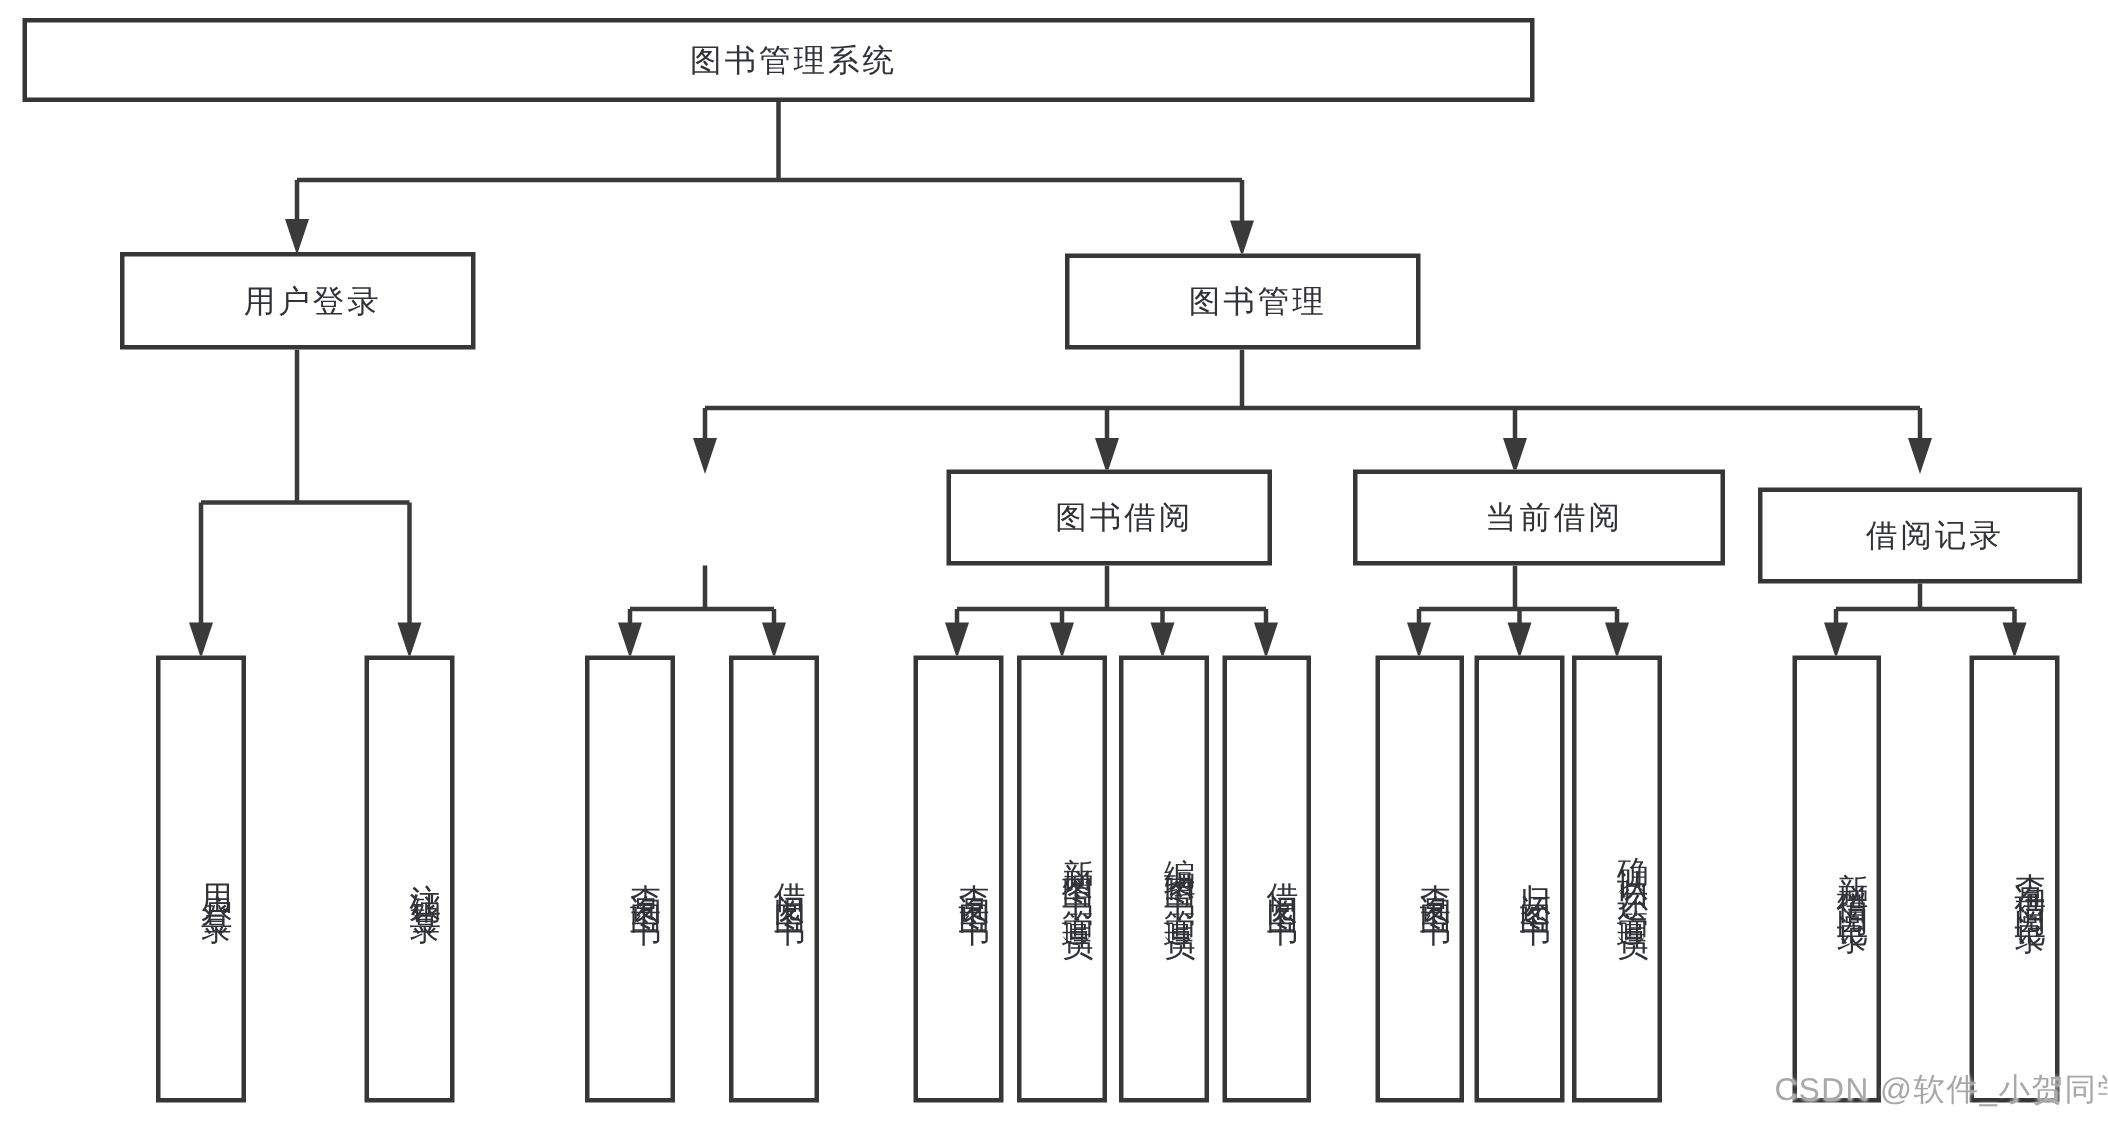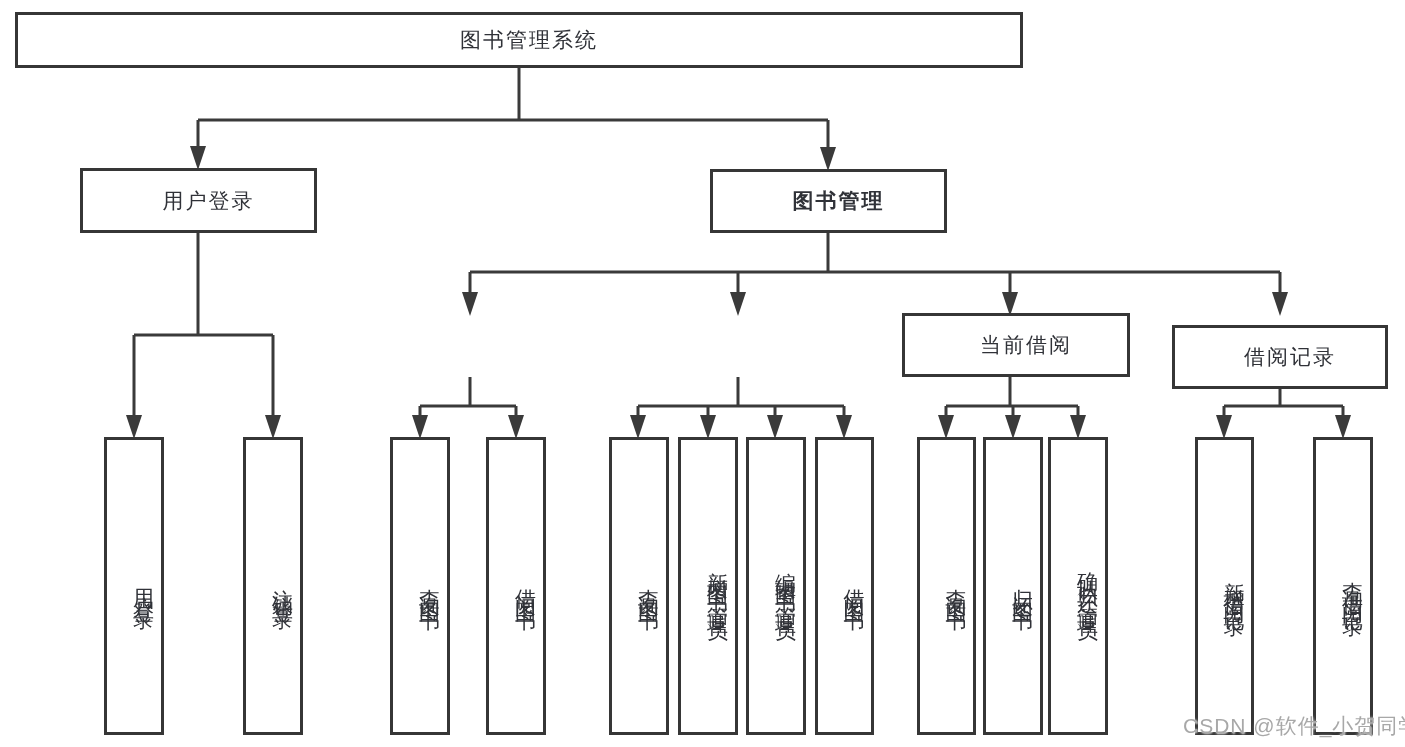--- a/index.html
+++ b/index.html
@@ -110,7 +110,7 @@
   <div class="node" style="left:15px; top:12px; width:1008px; height:56px;">图书管理系统</div>
 
   <div class="node" style="left:80px; top:168px; width:237px; height:65px;">用户登录</div>
-  <div class="node" style="left:710px; top:169px; width:237px; height:64px;font-weight:bold;">图书管理</div>
+  <div class="node" style="left:710px; top:169px; width:237px; height:64px;">图书管理</div>
 
   <div class="node" style="left:902px; top:313px; width:228px; height:64px;">当前借阅</div>
   <div class="node" style="left:1172px; top:313px; width:216px; height:64px;margin-top:12px;">借阅记录</div>

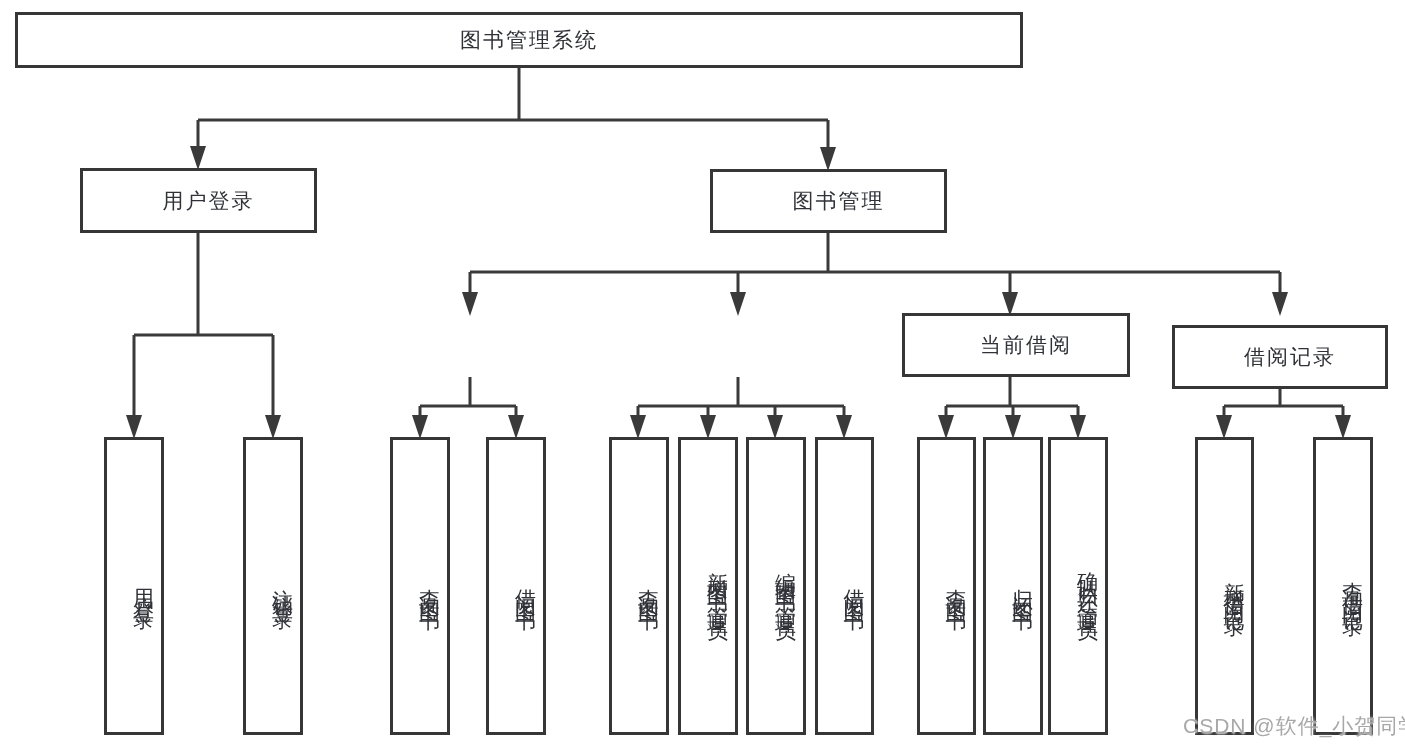--- a/index.html
+++ b/index.html
@@ -112,6 +112,7 @@
   <div class="node" style="left:80px; top:168px; width:237px; height:65px;">用户登录</div>
   <div class="node" style="left:710px; top:169px; width:237px; height:64px;">图书管理</div>
 
+  <div class="node" style="left:631px; top:313px; width:217px; height:64px;">图书借阅</div>
   <div class="node" style="left:902px; top:313px; width:228px; height:64px;">当前借阅</div>
   <div class="node" style="left:1172px; top:313px; width:216px; height:64px;margin-top:12px;">借阅记录</div>
 

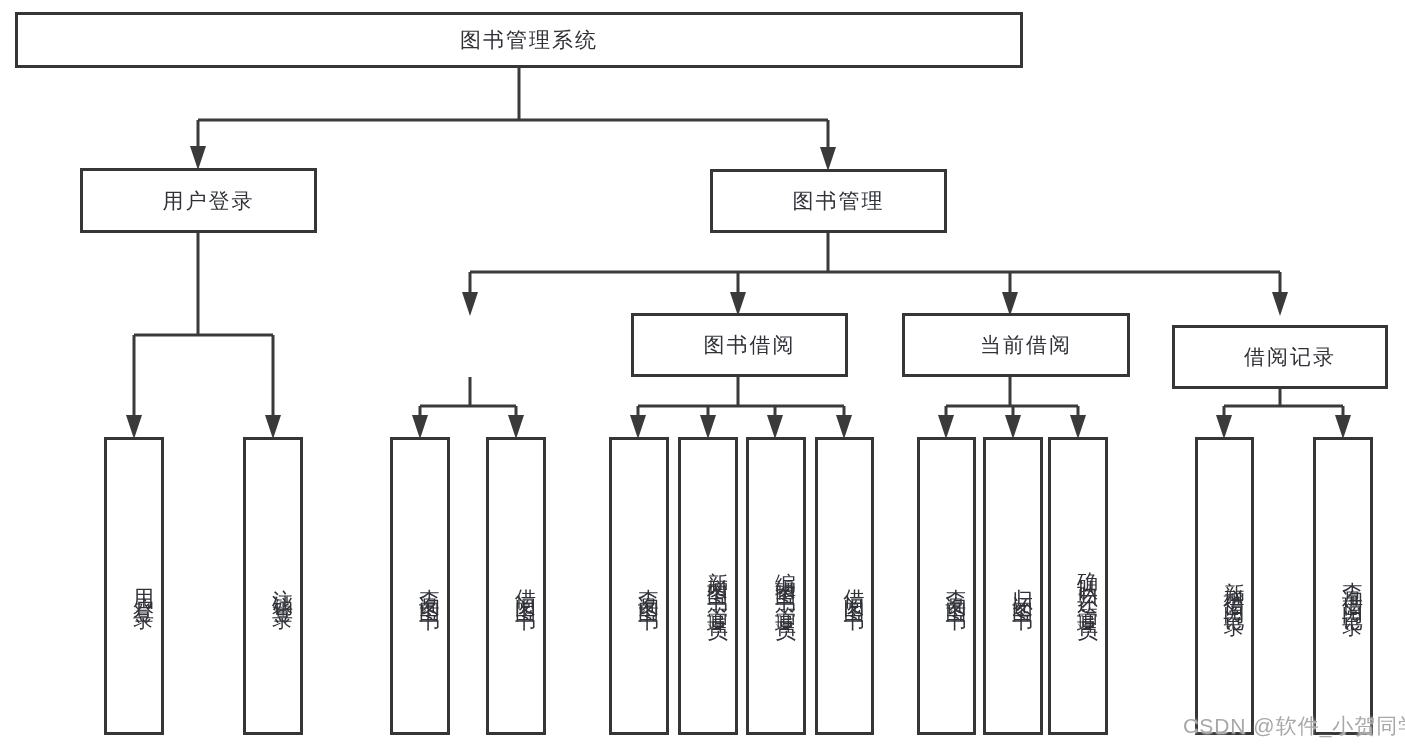--- a/index.html
+++ b/index.html
@@ -113,7 +113,7 @@
   <div class="node" style="left:710px; top:169px; width:237px; height:64px;">图书管理</div>
 
   <div class="node" style="left:631px; top:313px; width:217px; height:64px;">图书借阅</div>
-  <div class="node" style="left:902px; top:313px; width:228px; height:64px;">当前借阅</div>
+  <div class="node" style="left:902px; top:313px; width:248px; height:64px;">当前借阅</div>
   <div class="node" style="left:1172px; top:313px; width:216px; height:64px;margin-top:12px;">借阅记录</div>
 
   <div class="node leaf" style="left:104px; top:437px; width:60px; height:298px;">用户登录</div>

